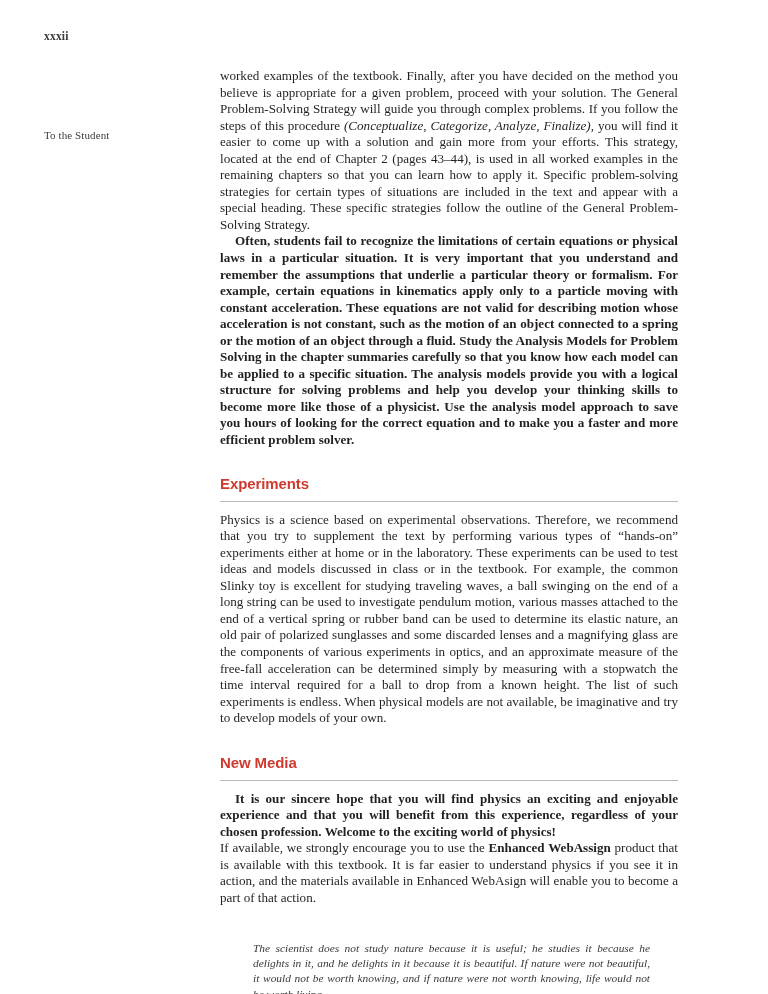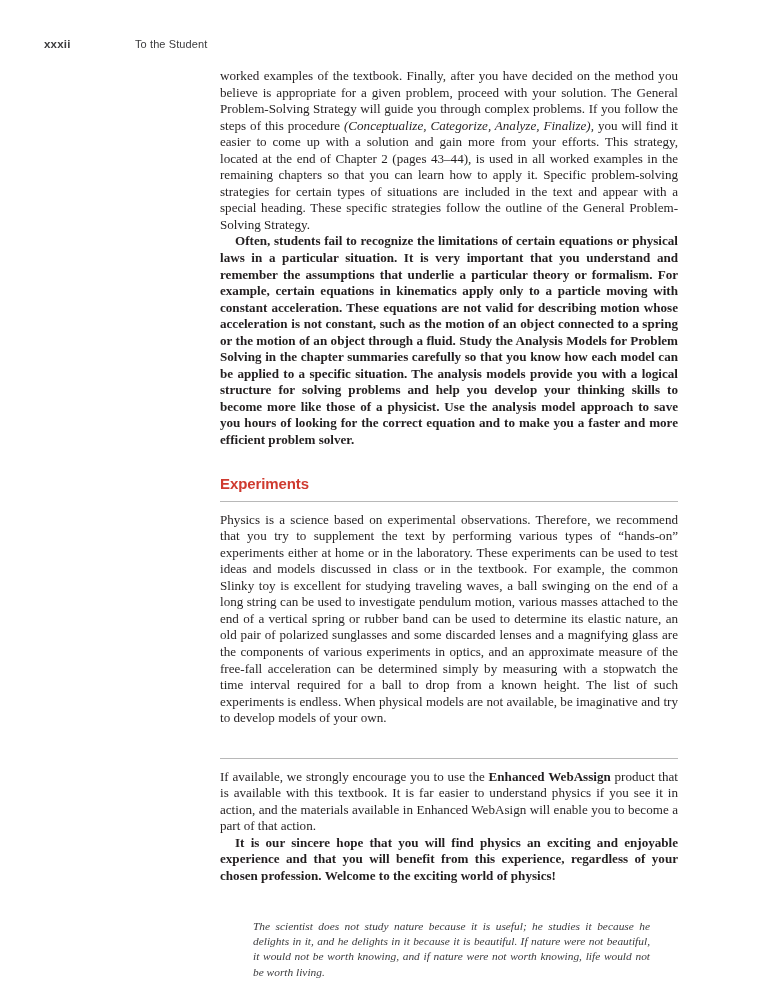--- a/index.html
+++ b/index.html
@@ -26,8 +26,9 @@
     height: 16px;
     display: flex;
     align-items: baseline;
-    font-family: Liberation Sans, sans-serif;
+    font-family: Liberation Serif, serif;
     color: #3b3b3d;
+    flex-direction: column;
   }
   .folio {
     font-size: 11.5px;

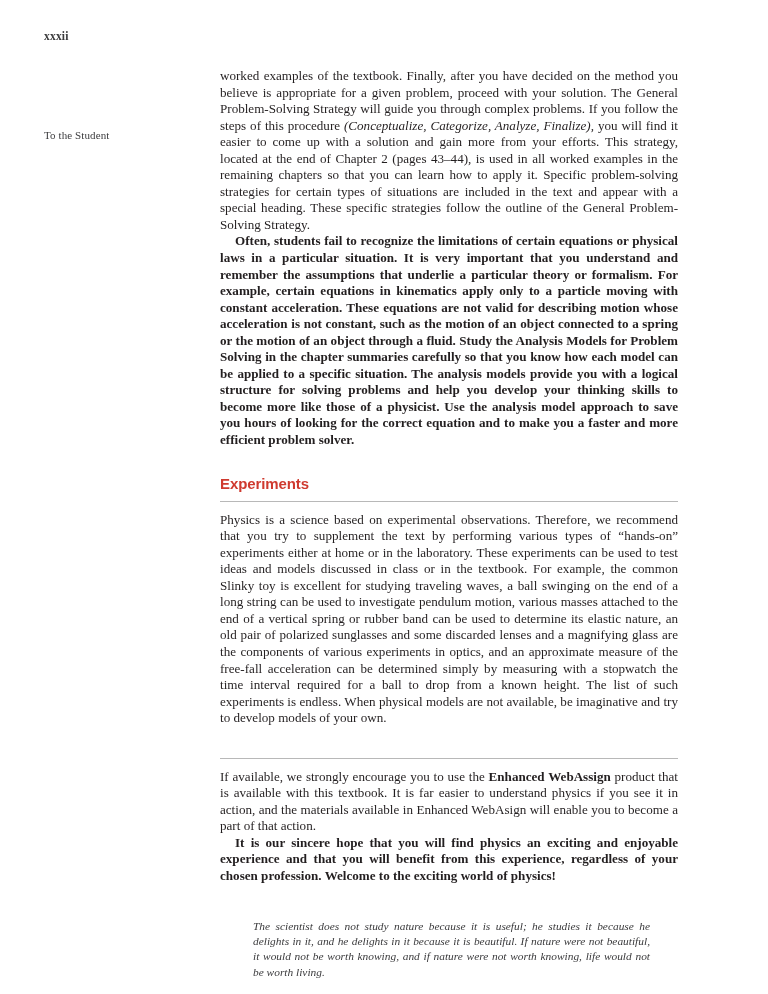--- a/index.html
+++ b/index.html
@@ -138,6 +138,7 @@
     <div class="gap-before-heading second"></div>
 
     <div class="section">
+      <h2 class="heading">New Media</h2>
       <div class="rule"></div>
 
       <p class="body"><span>If available, we strongly encourage you to use the </span><span class="bd">Enhanced WebAssign</span><span> product that is available with this textbook. It is far easier to understand physics if you see it in action, and the materials available in Enhanced WebAsign will enable you to become a part of that action.</span></p>

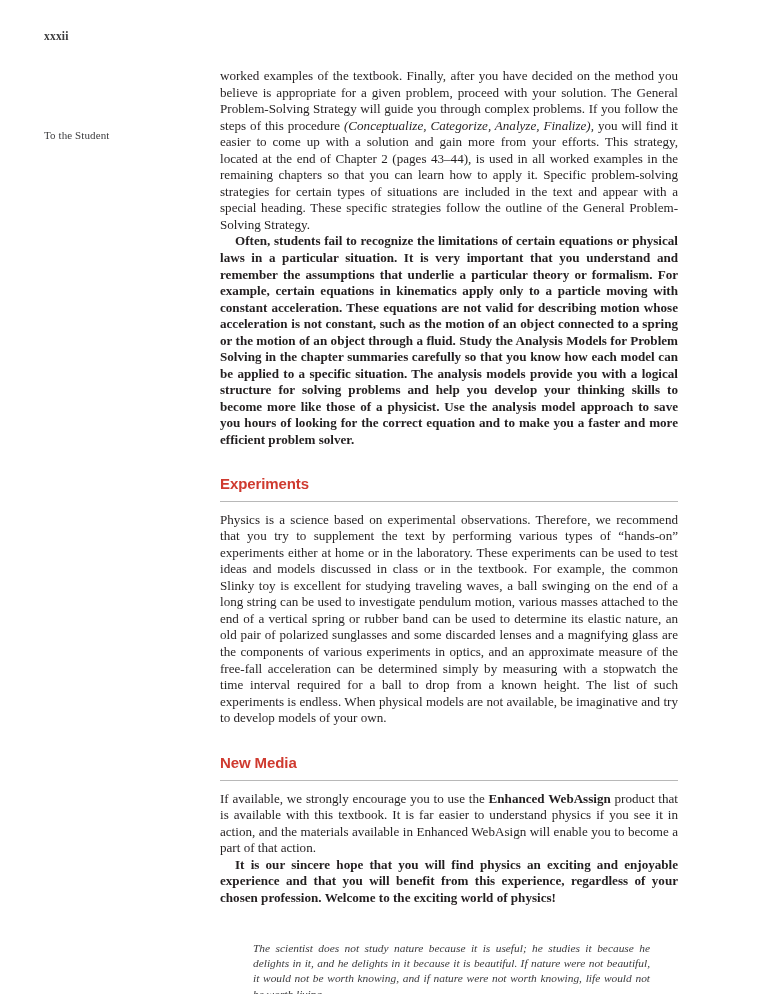--- a/index.html
+++ b/index.html
@@ -141,9 +141,9 @@
       <h2 class="heading">New Media</h2>
       <div class="rule"></div>
 
+      <p class="body indent">It is our sincere hope that you will find physics an exciting and enjoyable experience and that you will benefit from this experience, regardless of your chosen profession. Welcome to the exciting world of physics!</p>
+
       <p class="body"><span>If available, we strongly encourage you to use the </span><span class="bd">Enhanced WebAssign</span><span> product that is available with this textbook. It is far easier to understand physics if you see it in action, and the materials available in Enhanced WebAsign will enable you to become a part of that action.</span></p>
-
-      <p class="body indent">It is our sincere hope that you will find physics an exciting and enjoyable experience and that you will benefit from this experience, regardless of your chosen profession. Welcome to the exciting world of physics!</p>
     </div>
 
     <div class="spacer-quote"></div>

